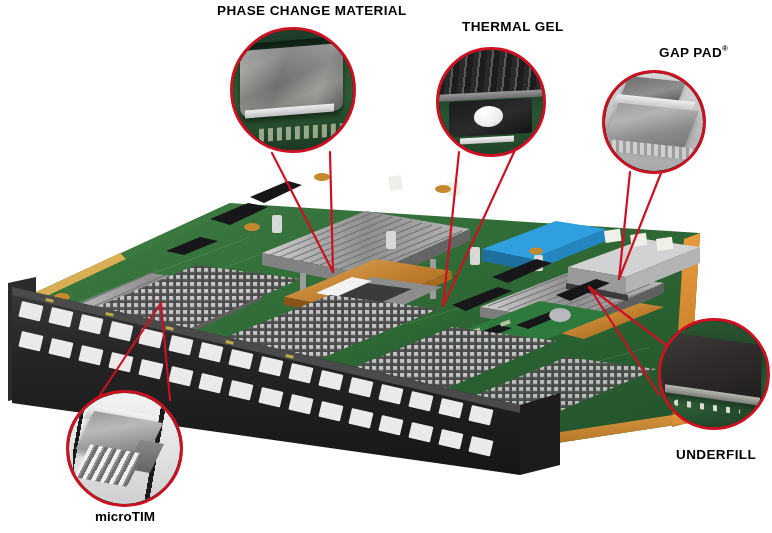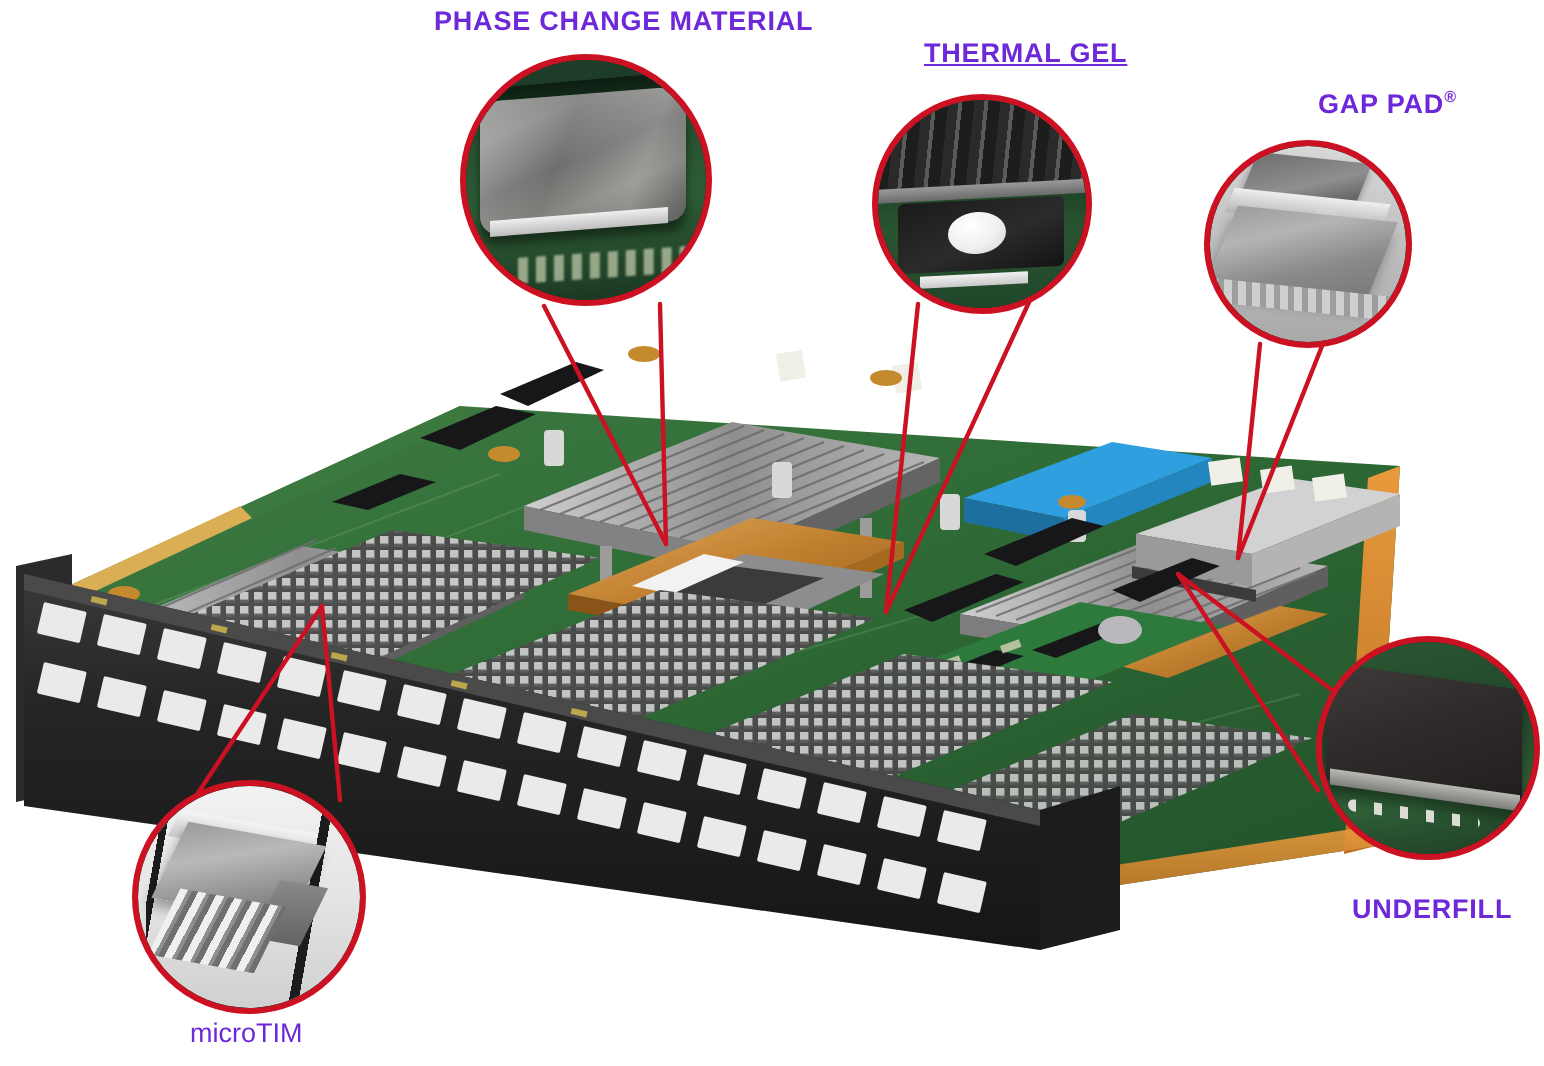--- a/index.html
+++ b/index.html
@@ -15,7 +15,7 @@
   
   .label{
     position:absolute;
-    color:#6d28d9;
+    color:#000000;
     font-weight:bold;
     letter-spacing:.4px;
     white-space:nowrap;

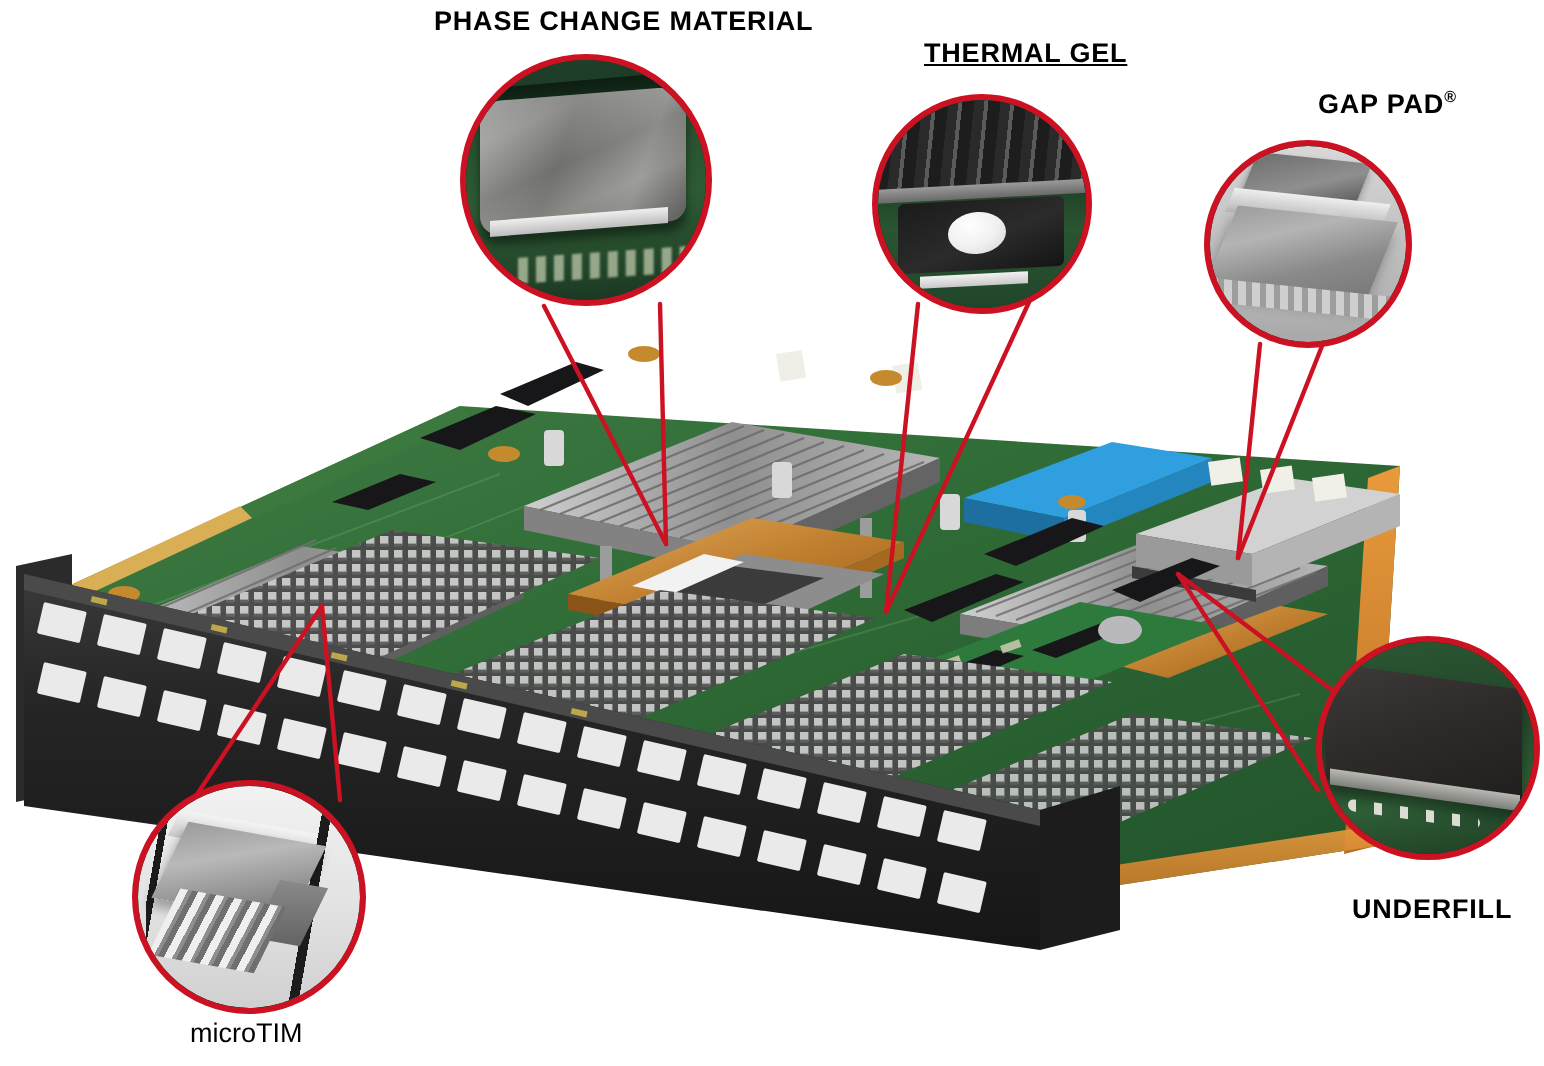--- a/index.html
+++ b/index.html
@@ -475,7 +475,7 @@
     <span>PHASE CHANGE MATERIAL</span>
   </div>
 
-  <div class="label" style="left:450px;top:19px;text-decoration:underline;">
+  <div class="label" style="left:450px;top:19px;">
     <span>THERMAL GEL</span>
   </div>
 

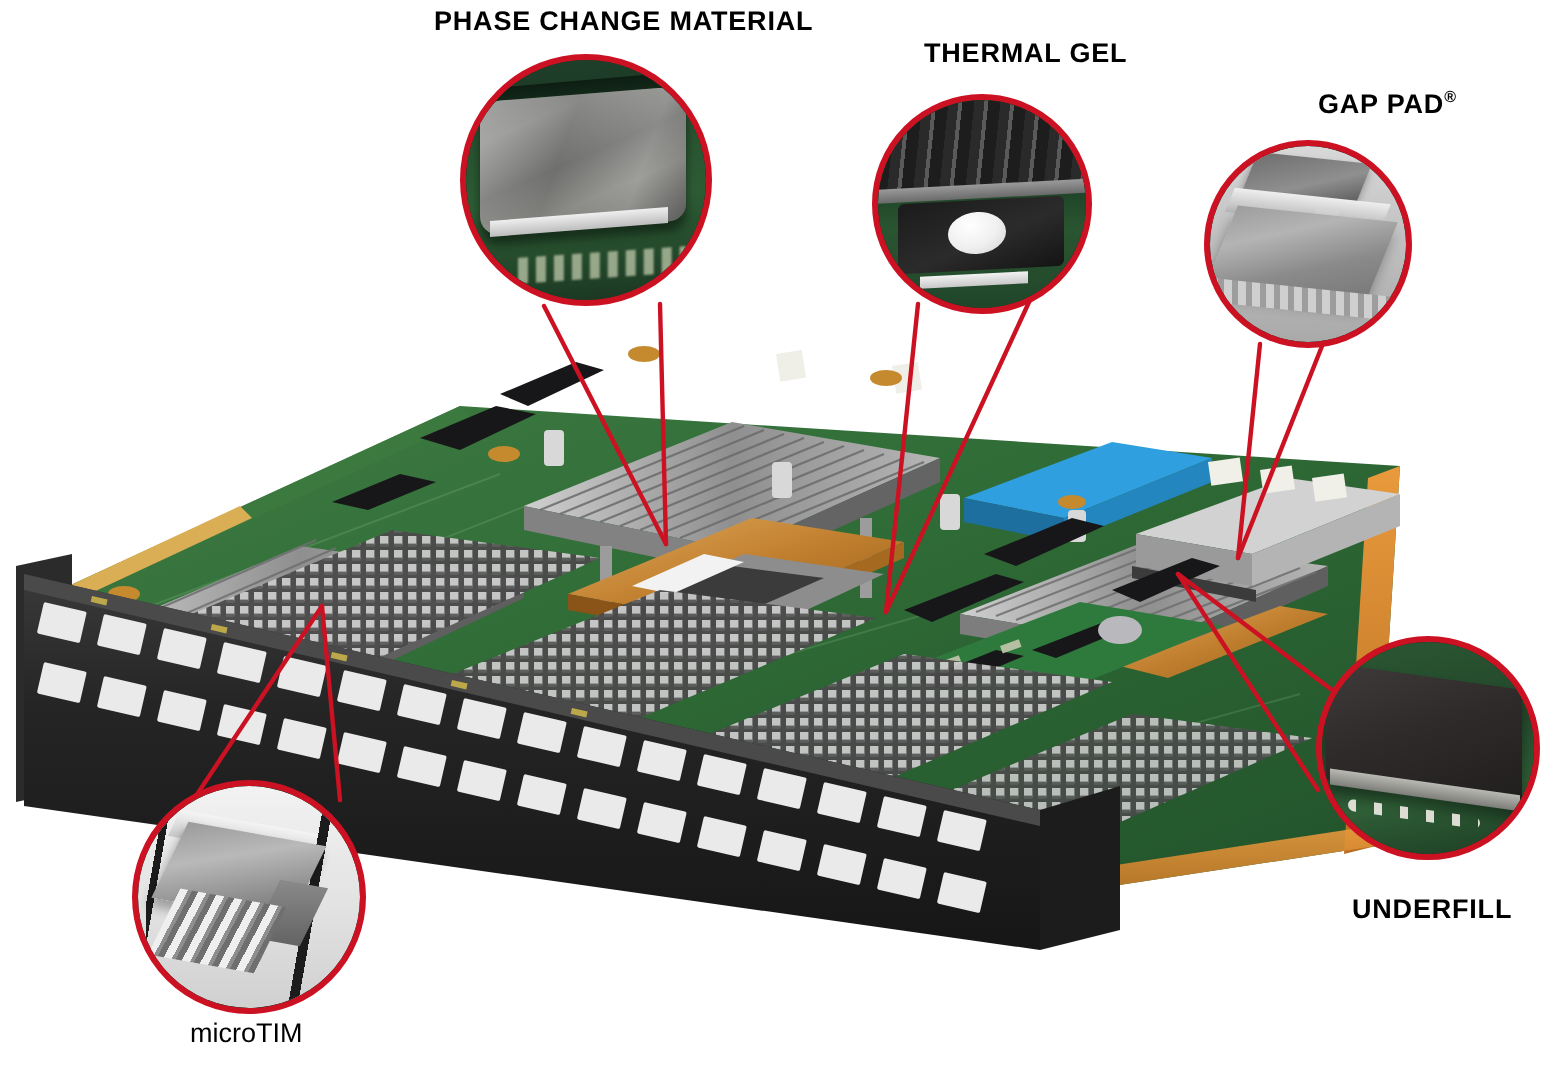--- a/index.html
+++ b/index.html
@@ -23,7 +23,7 @@
     padding-left:12px;
   }
   .label .reg{font-size:8px;vertical-align:super;font-weight:bold;}
-  .label.soft{font-weight:normal;letter-spacing:0;}
+  .label.soft{font-weight:bold;letter-spacing:0;}
 
   
   .callout{

